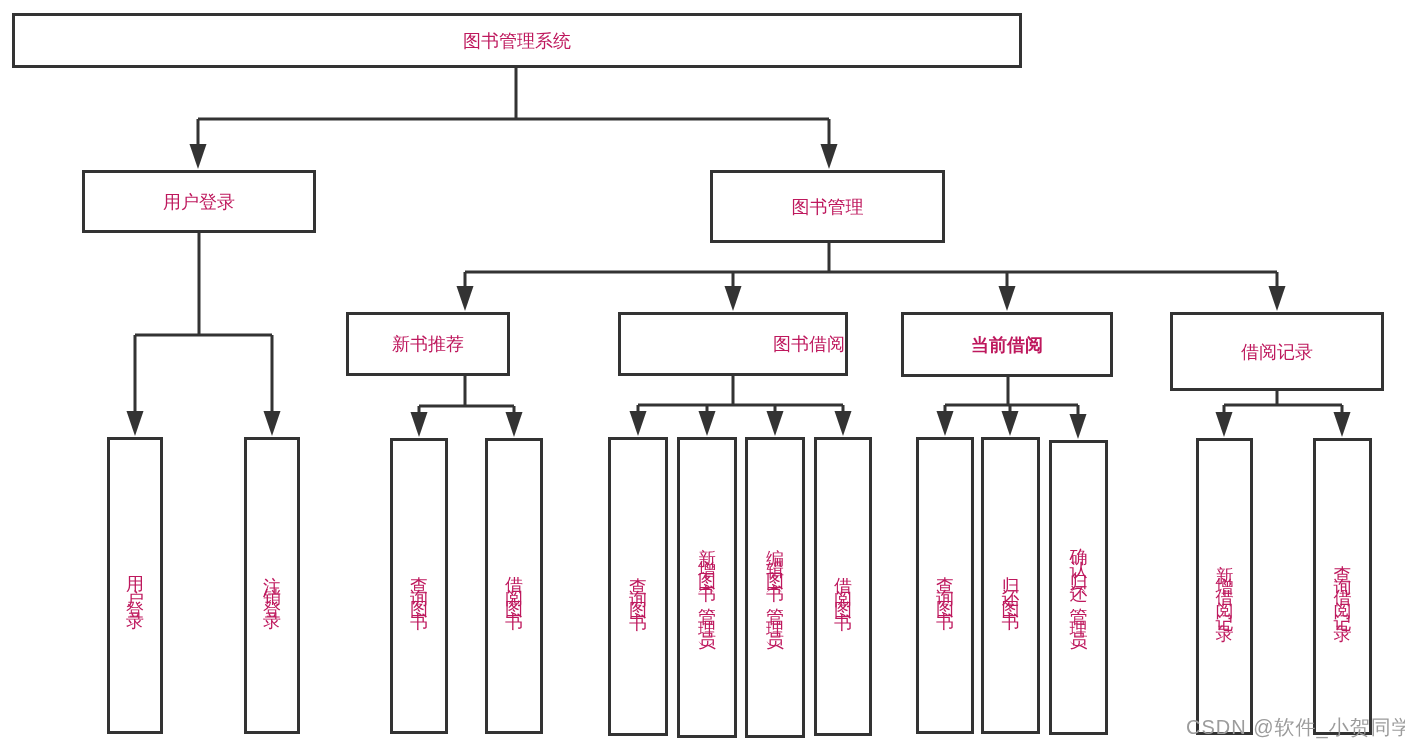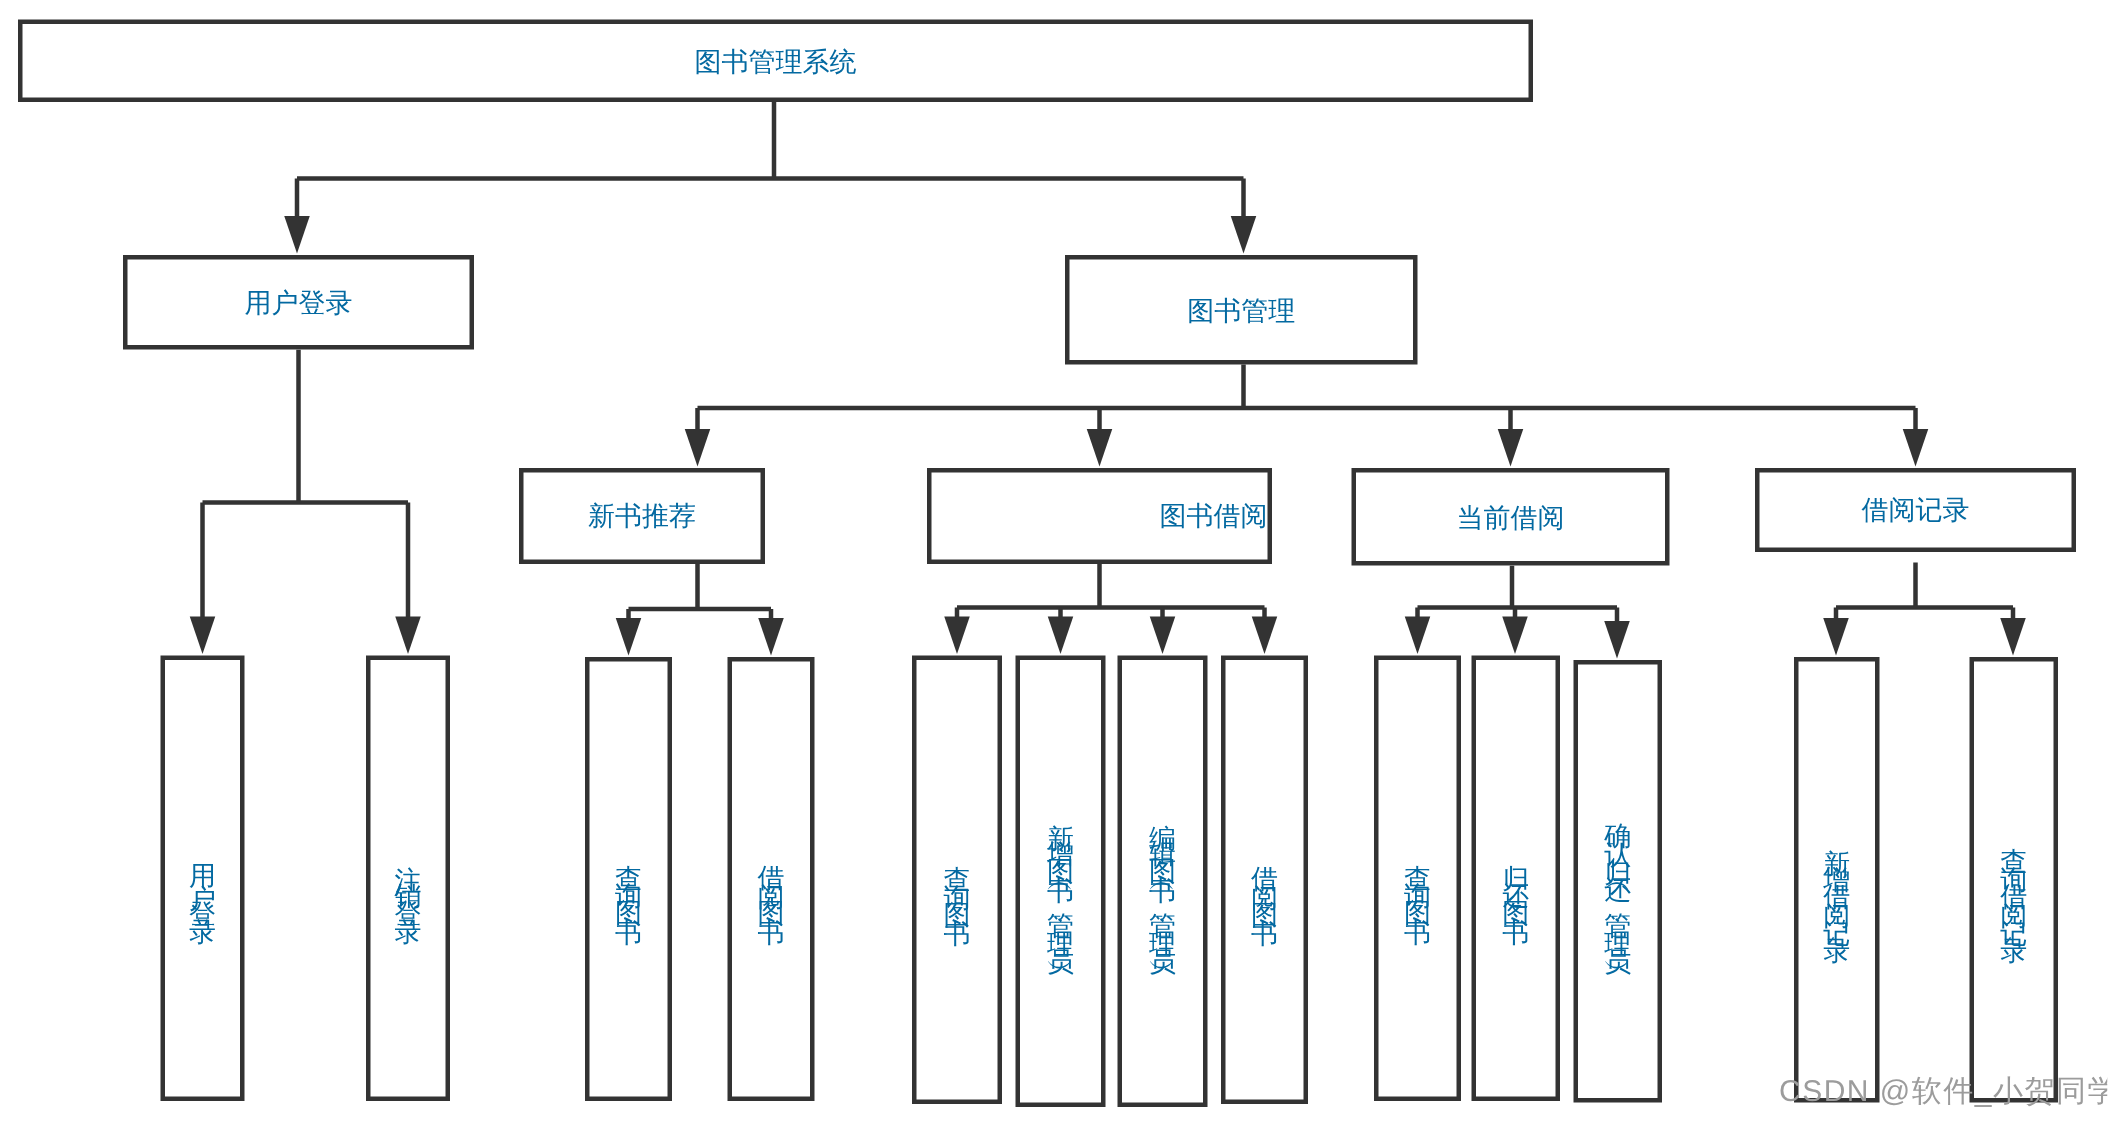--- a/index.html
+++ b/index.html
@@ -29,7 +29,7 @@
     display: flex;
     align-items: center;
     justify-content: center;
-    color: #0369a1;
+    color: #be185d;
     font-size: 18px;
     z-index: 1;
     text-align: center;

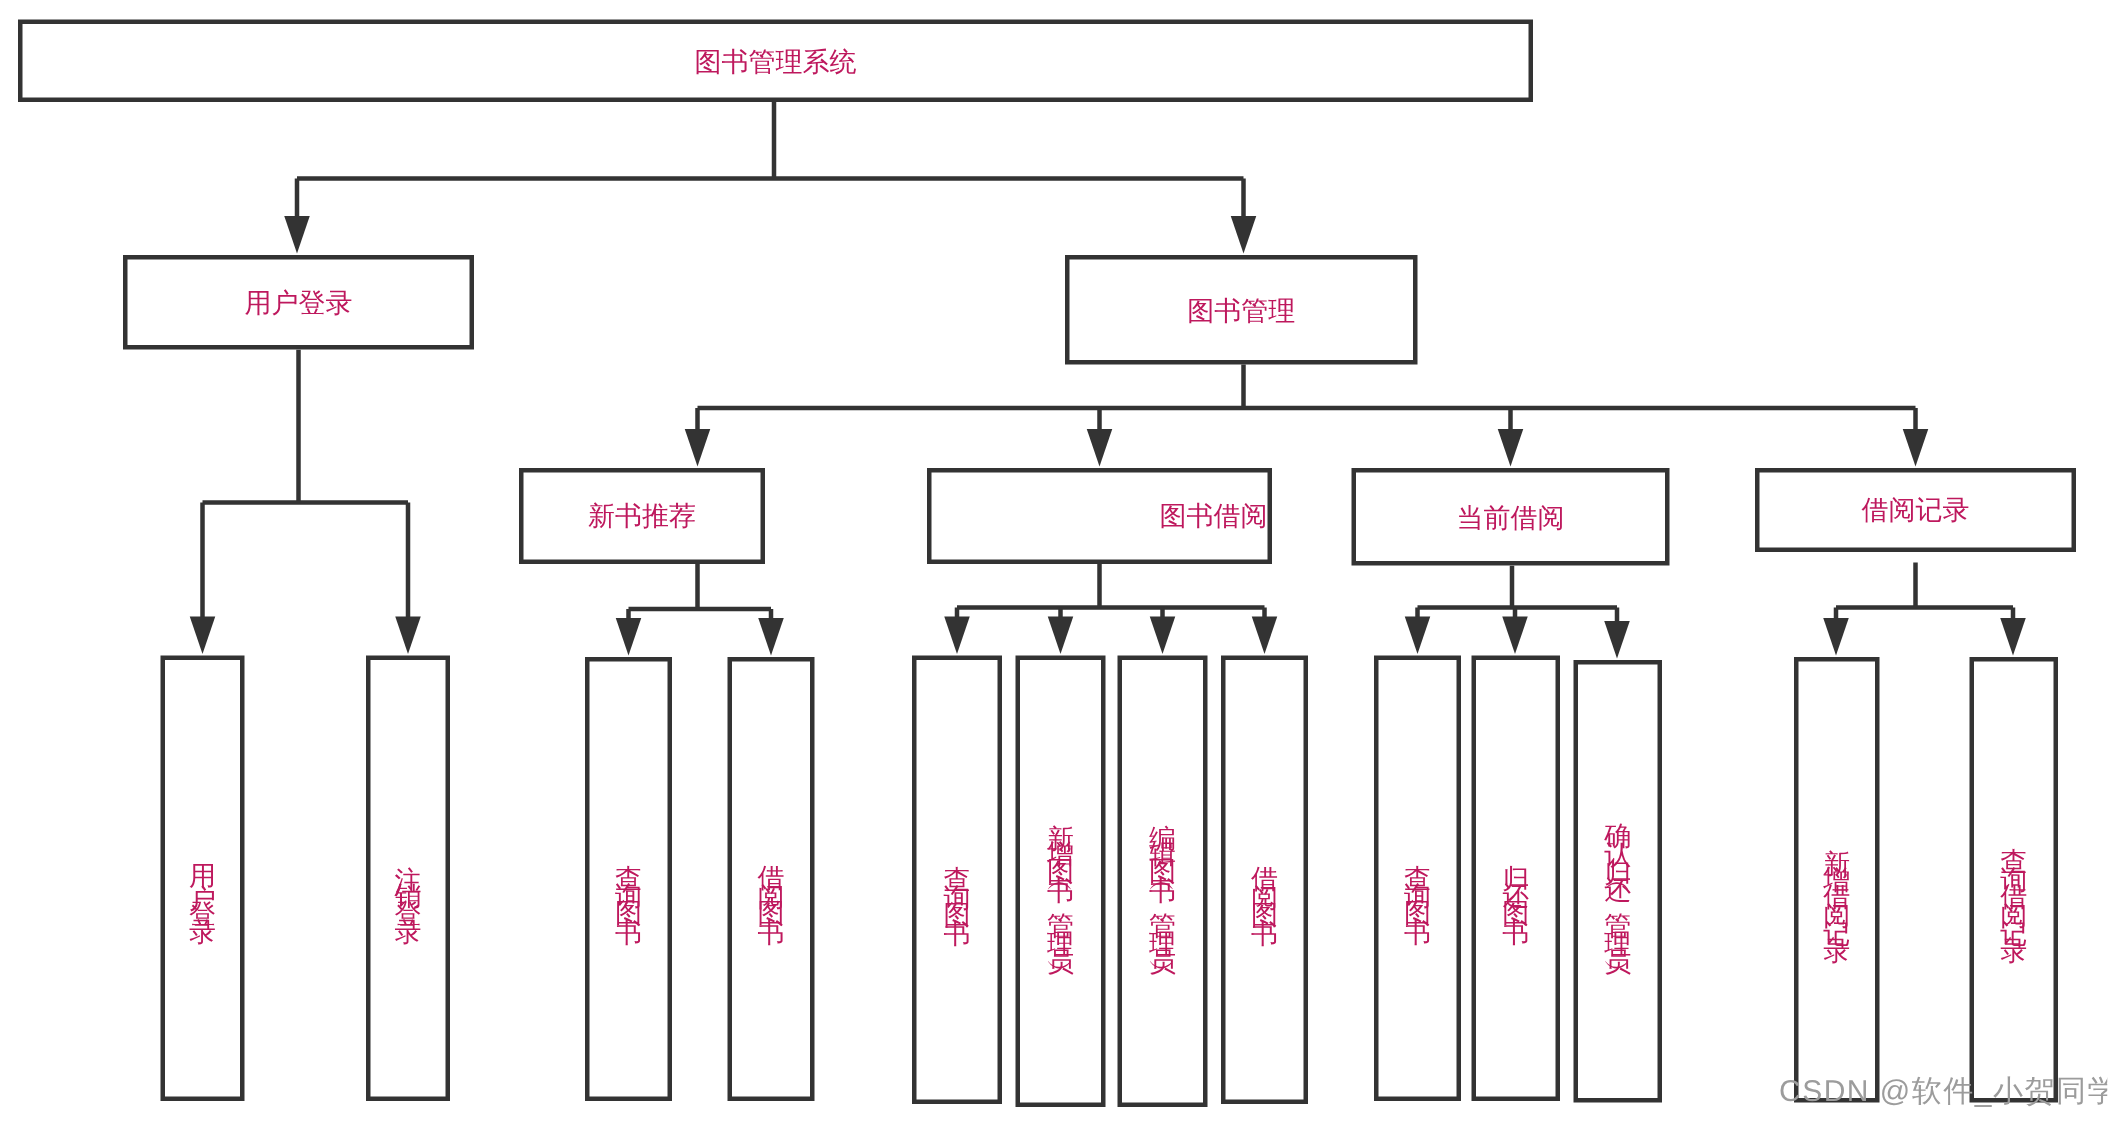--- a/index.html
+++ b/index.html
@@ -47,7 +47,7 @@
   #n-mgmt      { left: 710px;  top: 170px; width: 235px;  height: 73px; }
   #n-newbook   { left: 346px;  top: 312px; width: 164px;  height: 64px; }
   #n-borrow    { left: 618px;  top: 312px; width: 230px;  height: 64px; justify-content: flex-end; }
-  #n-current   { left: 901px;  top: 312px; width: 212px;  height: 65px; }
+  #n-current   { left: 901px;  top: 312px; width: 212px;  height: 65px; font-weight: bold; }
   #n-records   { left: 1170px; top: 312px; width: 214px;  height: 56px; }
   #n-ul-1      { left: 107px;  top: 437px; width: 56px;   height: 297px; }
   #n-ul-2      { left: 244px;  top: 437px; width: 56px;   height: 297px; }

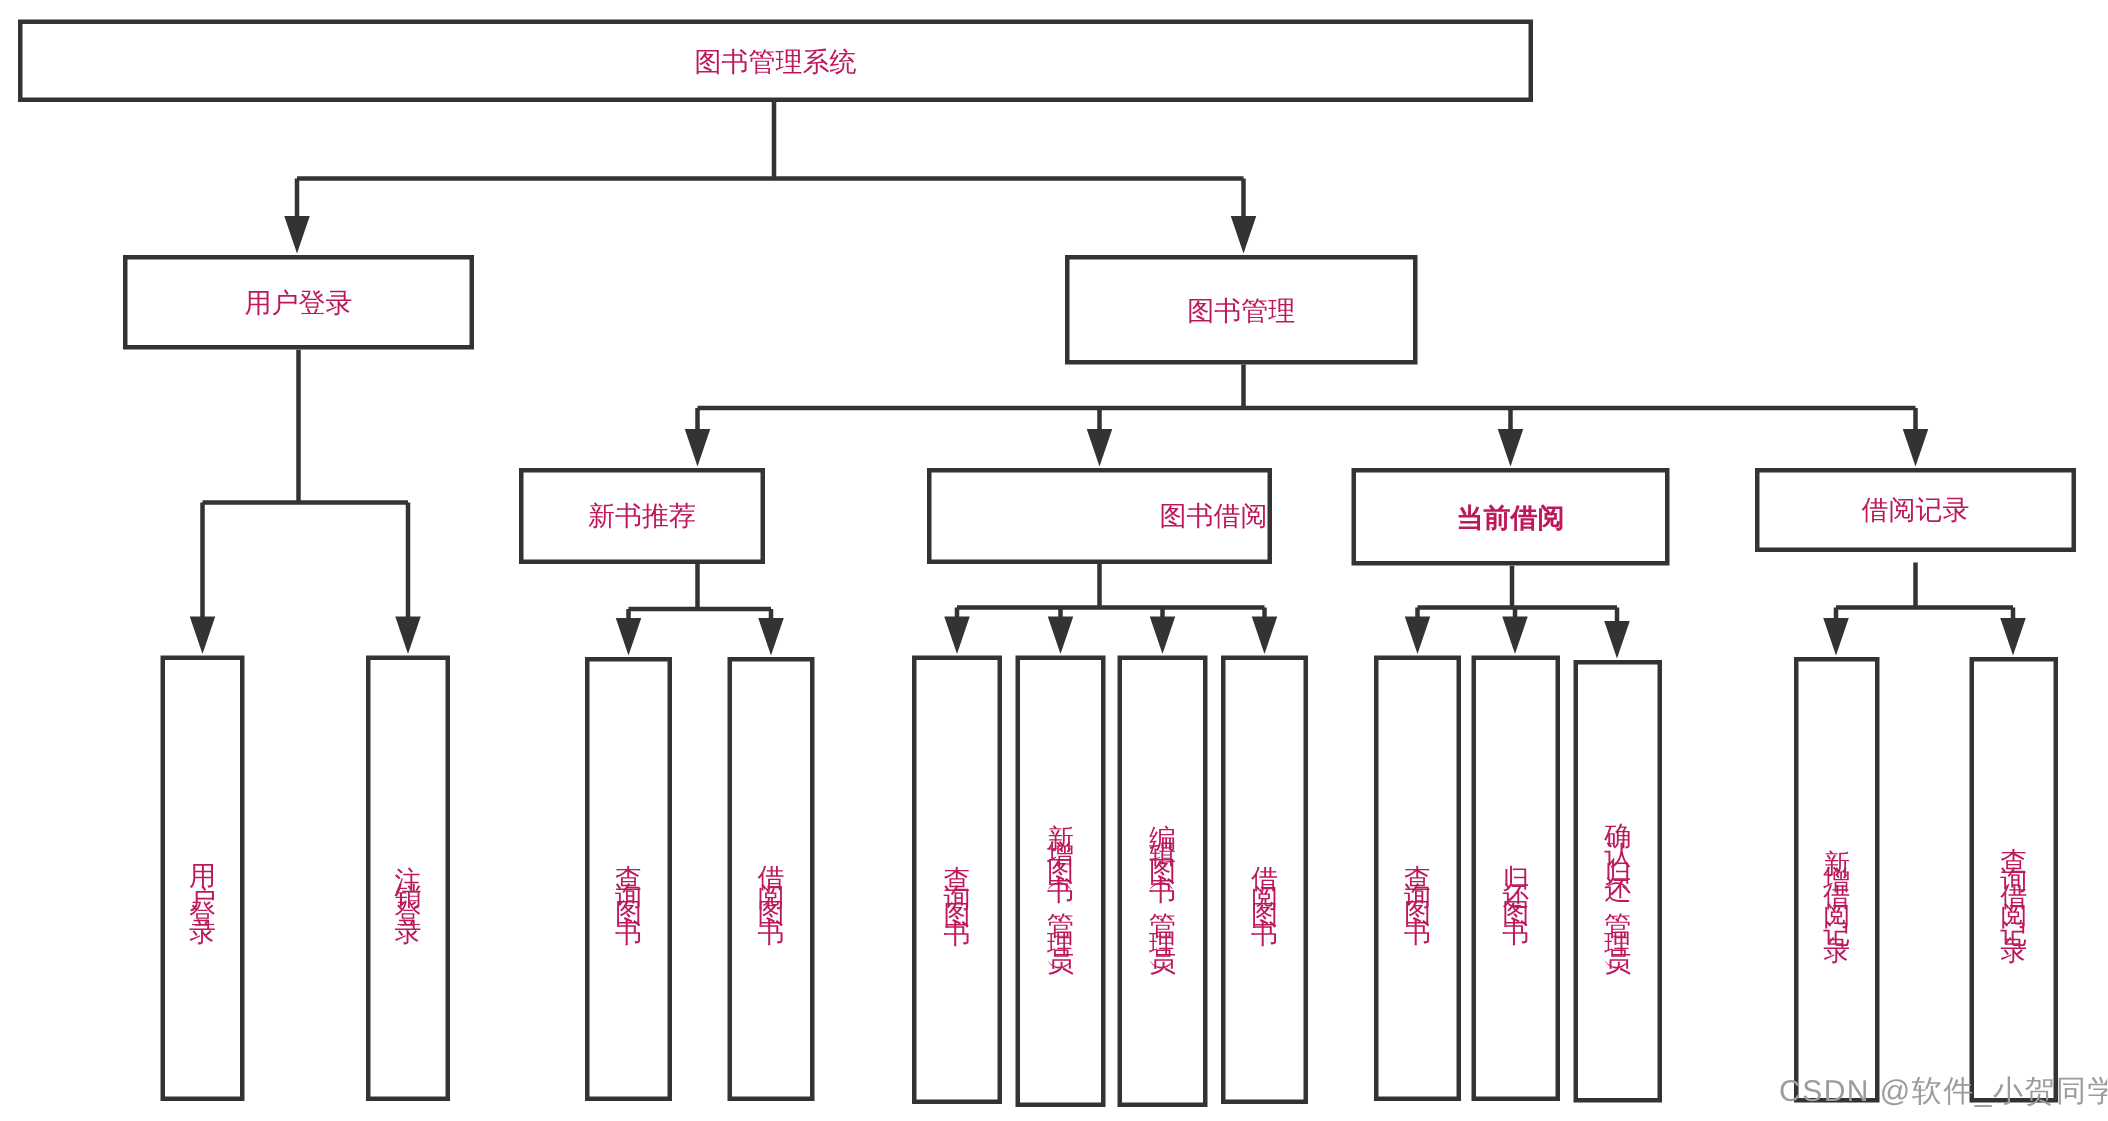--- a/index.html
+++ b/index.html
@@ -48,7 +48,7 @@
   #n-newbook   { left: 346px;  top: 312px; width: 164px;  height: 64px; }
   #n-borrow    { left: 618px;  top: 312px; width: 230px;  height: 64px; justify-content: flex-end; }
   #n-current   { left: 901px;  top: 312px; width: 212px;  height: 65px; font-weight: bold; }
-  #n-records   { left: 1170px; top: 312px; width: 214px;  height: 56px; }
+  #n-records   { left: 1170px; top: 312px; width: 214px;  height: 79px; }
   #n-ul-1      { left: 107px;  top: 437px; width: 56px;   height: 297px; }
   #n-ul-2      { left: 244px;  top: 437px; width: 56px;   height: 297px; }
   #n-nb-1      { left: 390px;  top: 438px; width: 58px;   height: 296px; }

